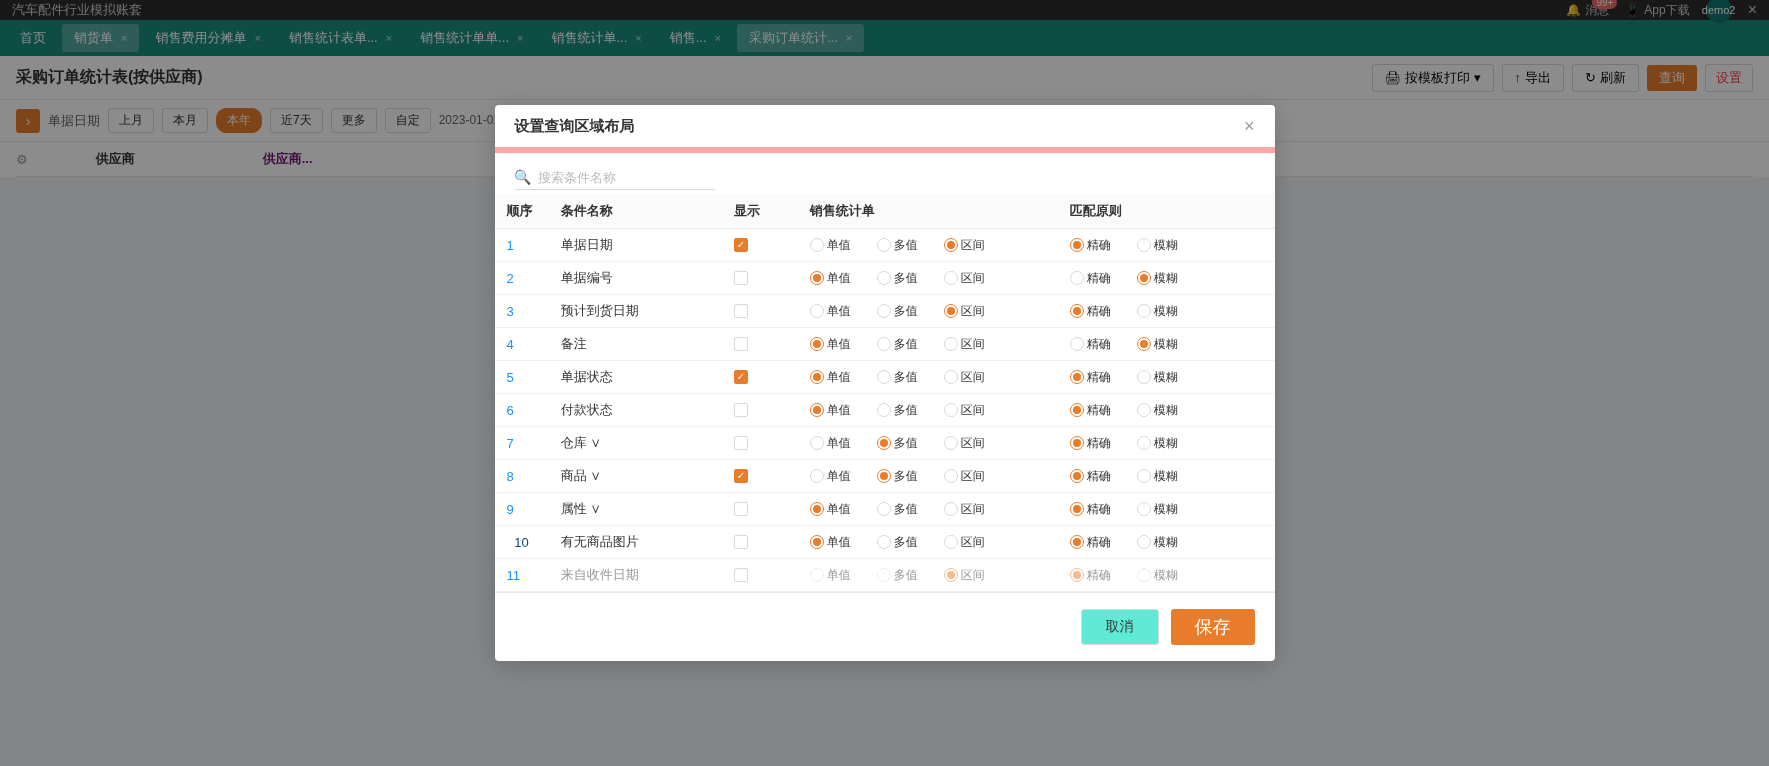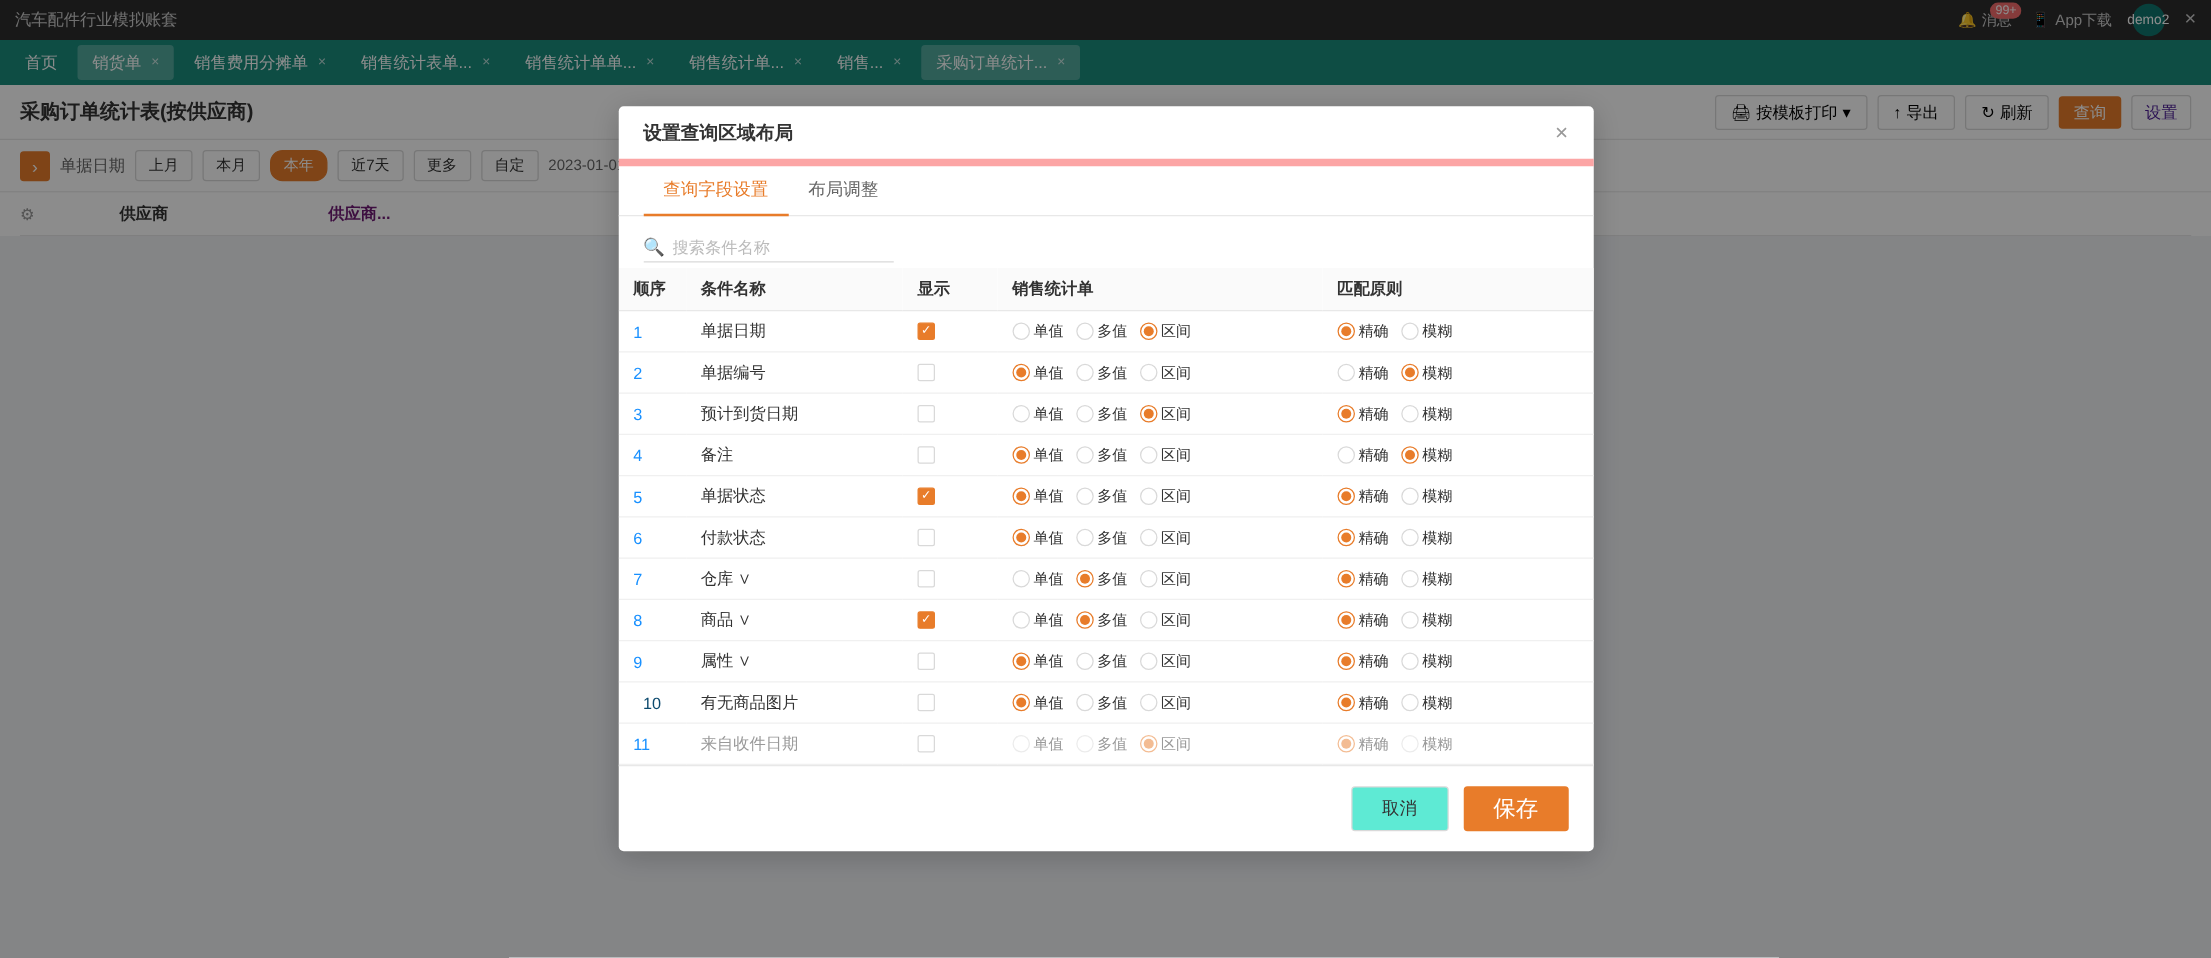--- a/index.html
+++ b/index.html
@@ -7,7 +7,7 @@
 
     
     .top-bar {
-      height: 32px;
+      height: 20px;
       background: #2d2d2d;
       display: flex;
       align-items: center;

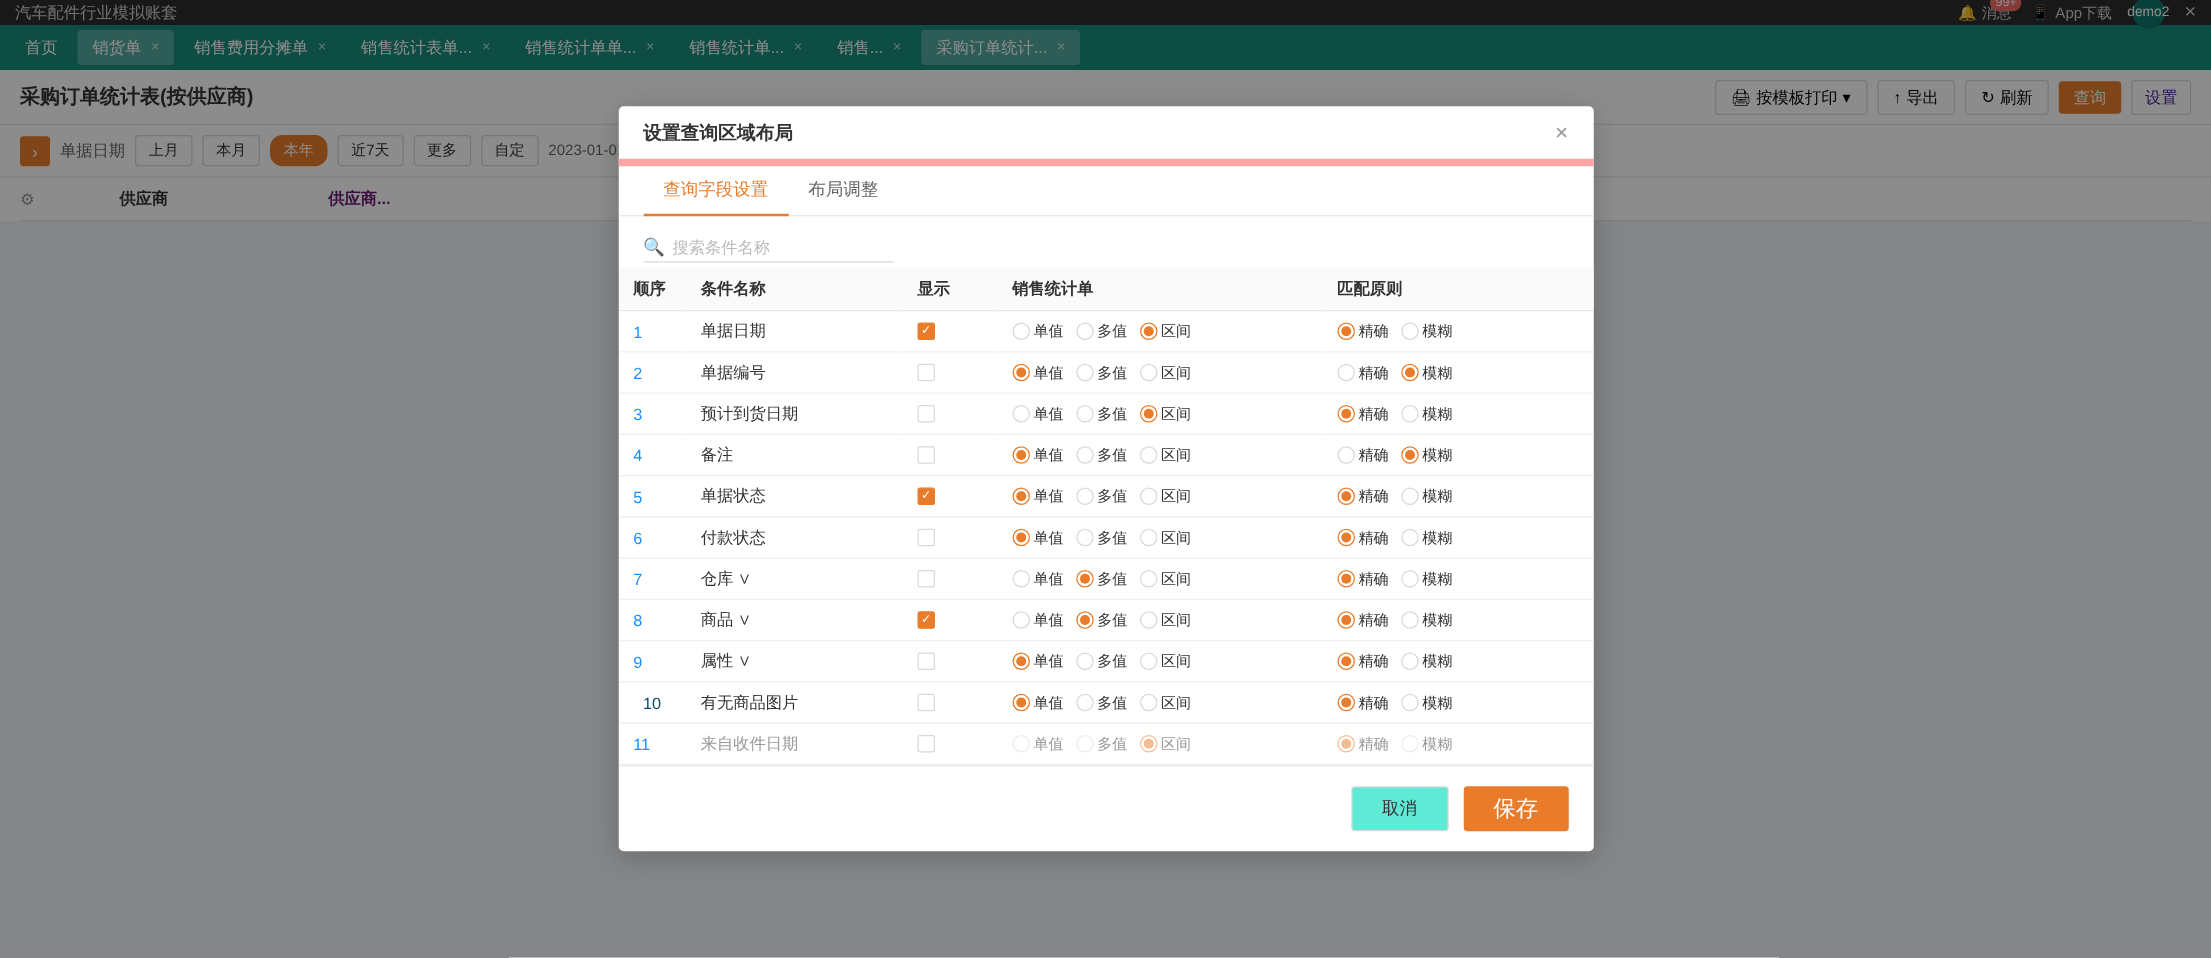--- a/index.html
+++ b/index.html
@@ -61,7 +61,7 @@
     .header-actions { display: flex; align-items: center; gap: 8px; }
     .btn-outline { border: 1px solid #d9d9d9; background: #fff; border-radius: 3px; padding: 4px 12px; cursor: pointer; font-size: 13px; display: flex; align-items: center; gap: 4px; }
     .btn-primary { background: #e87c2a; border: none; color: #fff; border-radius: 3px; padding: 4px 12px; cursor: pointer; font-size: 13px; }
-    .btn-set { background: #fff; border: 1px solid #d9d9d9; border-radius: 3px; padding: 4px 10px; cursor: pointer; font-size: 13px; color: #4c1d95; }
+    .btn-set { background: #fff; border: 1px solid #d9d9d9; border-radius: 3px; padding: 4px 10px; cursor: pointer; font-size: 13px; color: #ef4444; }
 
     
     .filter-bar {

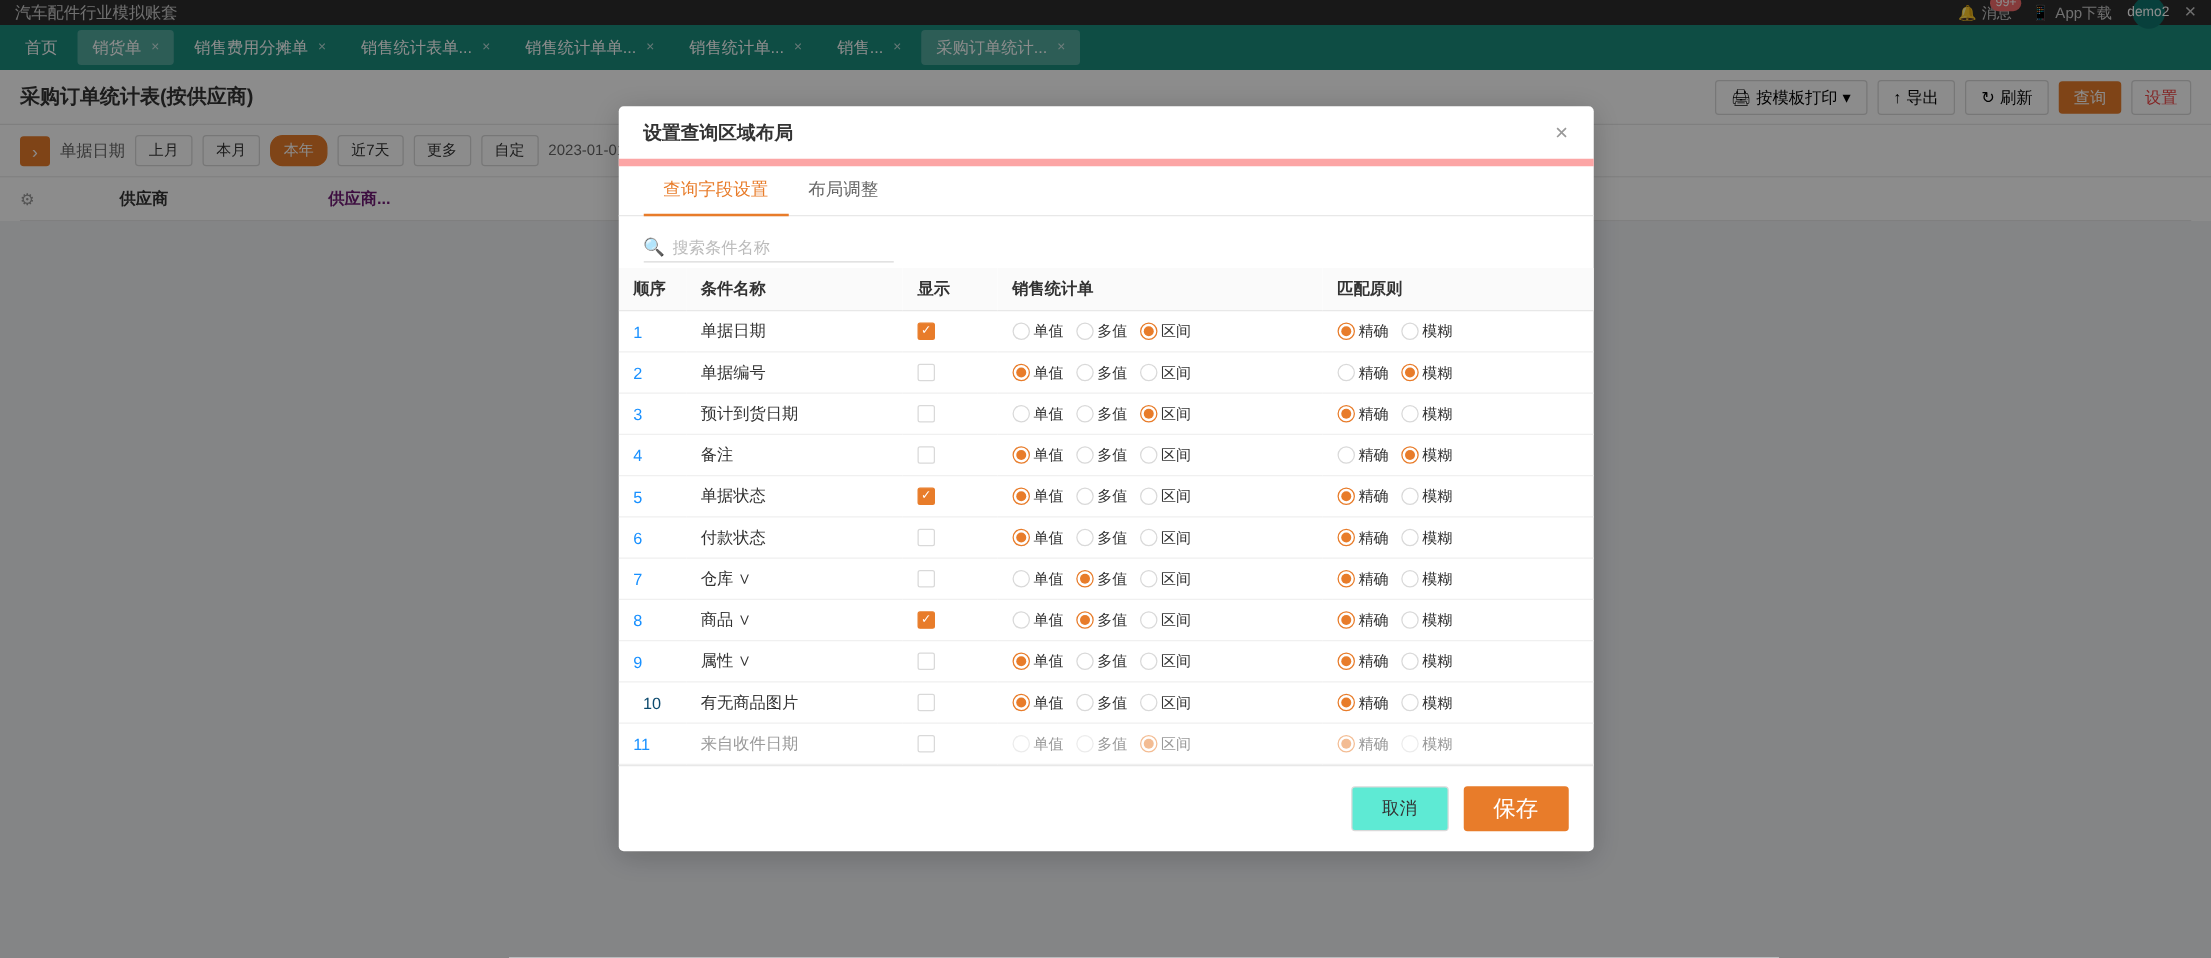--- a/index.html
+++ b/index.html
@@ -346,14 +346,6 @@
       <button class="dialog-close">×</button>
     </div>
 
-    <div class="dialog-tabs">
-      <div class="dialog-tab active">
-        <span>查询字段设置</span>
-      </div>
-      <div class="dialog-tab">
-        <span>布局调整</span>
-      </div>
-    </div>
 
     <div class="dialog-search">
       <div class="search-input-wrap">

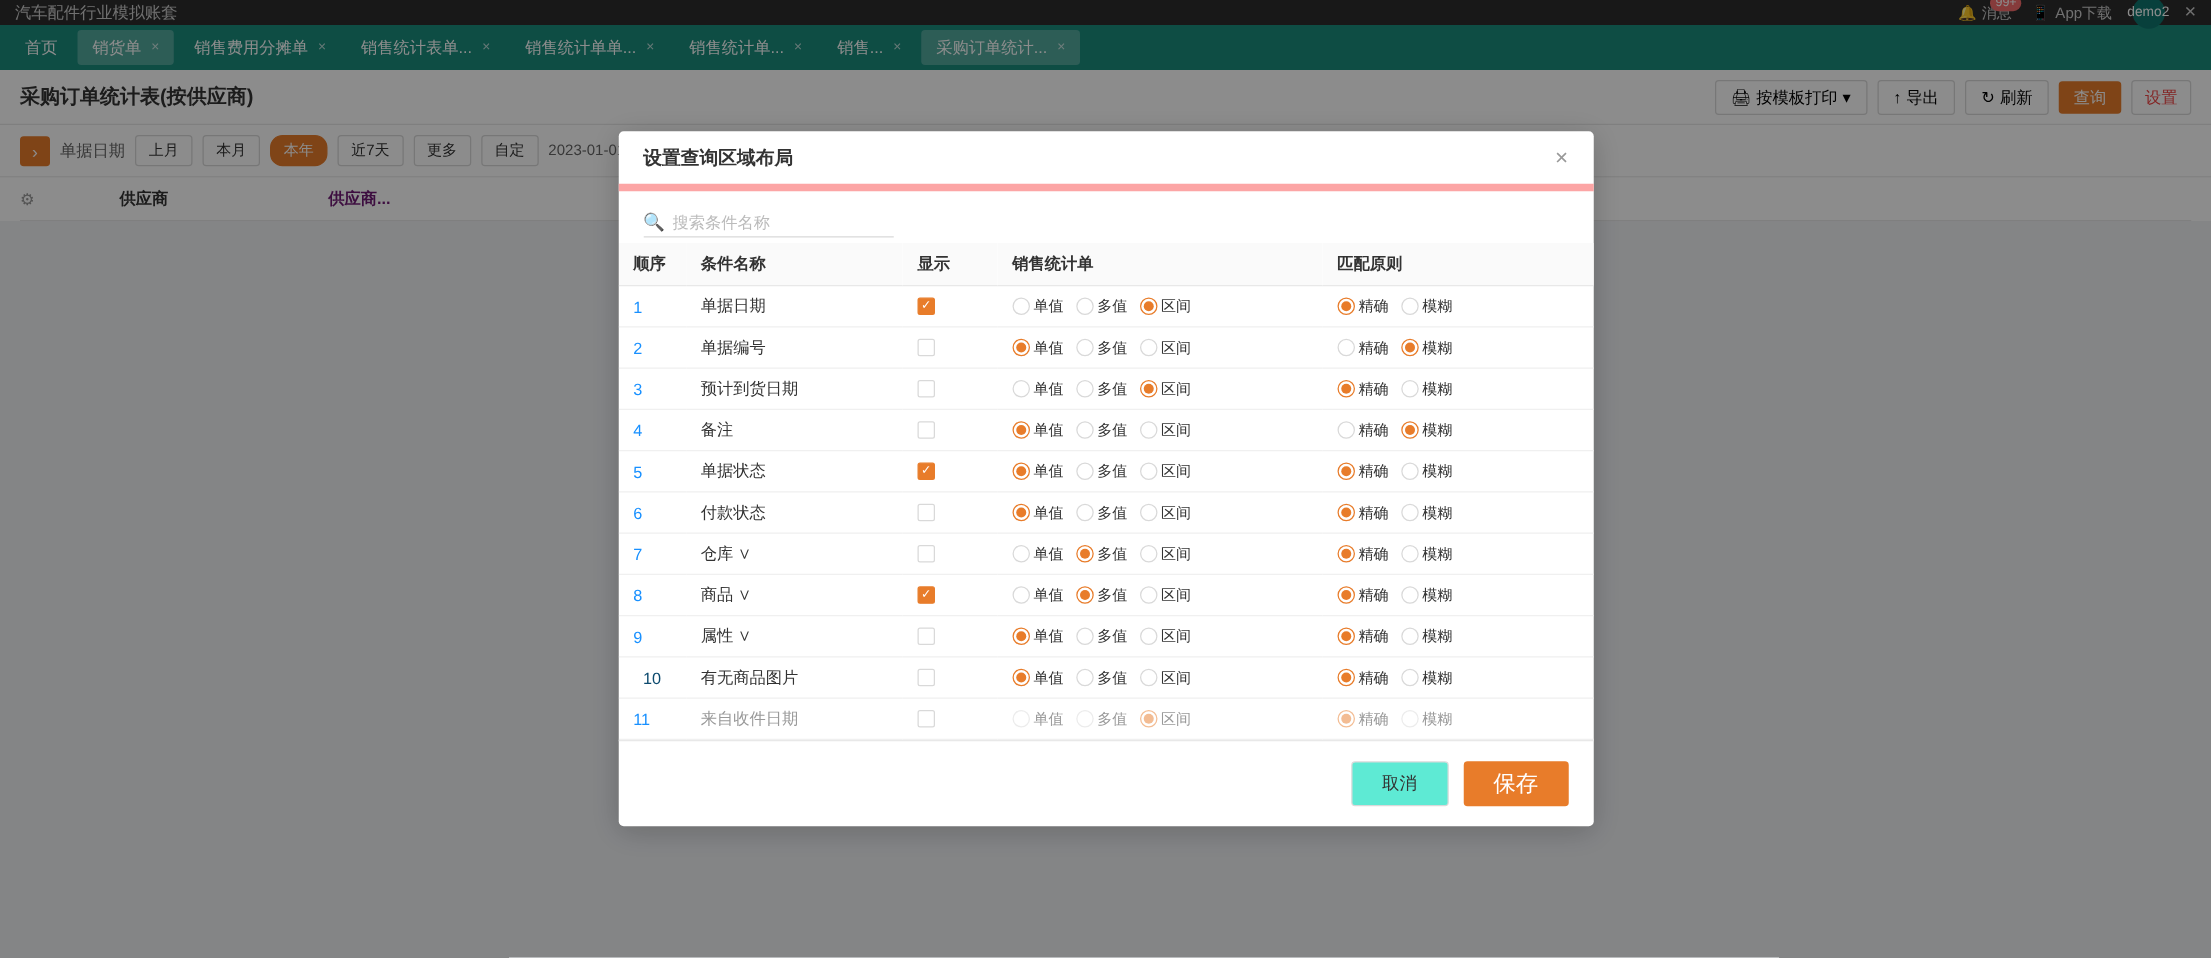--- a/index.html
+++ b/index.html
@@ -193,7 +193,7 @@
     }
 
     
-    .radio-group { display: flex; align-items: center; gap: 10px; }
+    .radio-group { display: flex; align-items: center; gap: 26px; }
     .radio-item { display: flex; align-items: center; gap: 3px; cursor: pointer; }
     .radio-circle {
       width: 14px; height: 14px; border-radius: 50%; border: 1px solid #d9d9d9; background: #fff;

